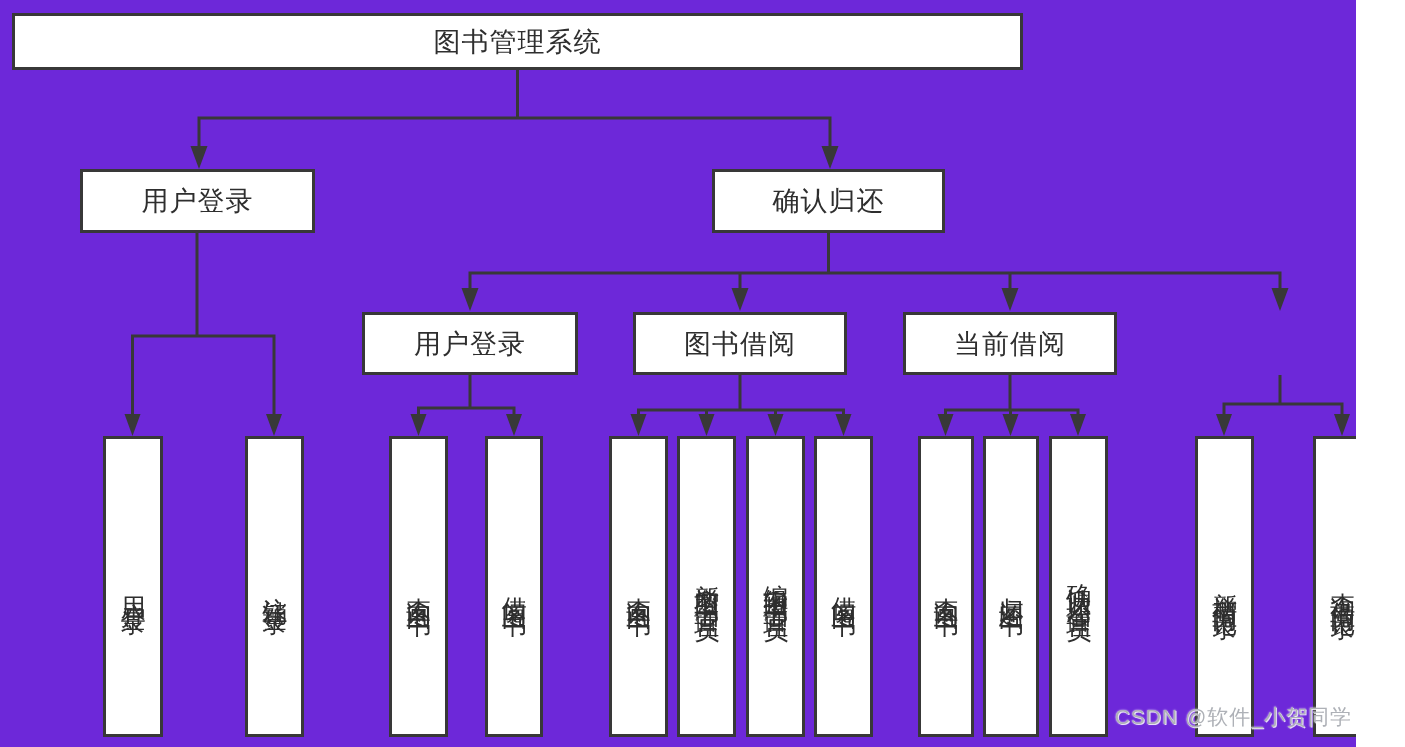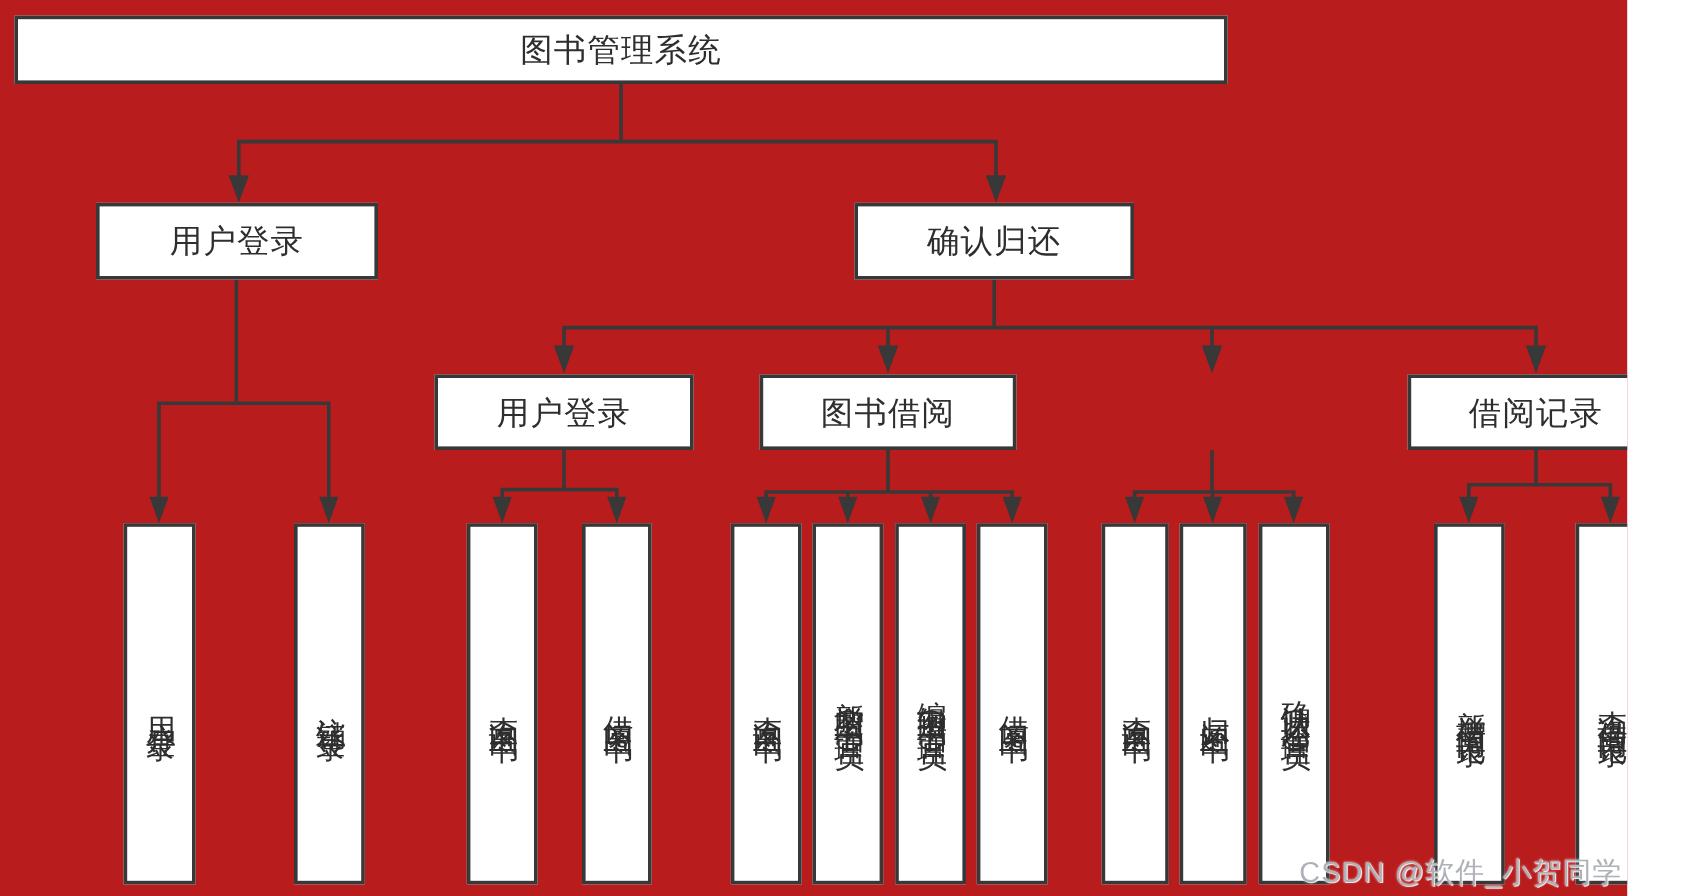--- a/index.html
+++ b/index.html
@@ -12,7 +12,7 @@
     position: relative;
     width: 1356px;
     height: 747px;
-    background: #b91c1c;
+    background: #6d28d9;
     overflow: hidden;
   }
   #wires {

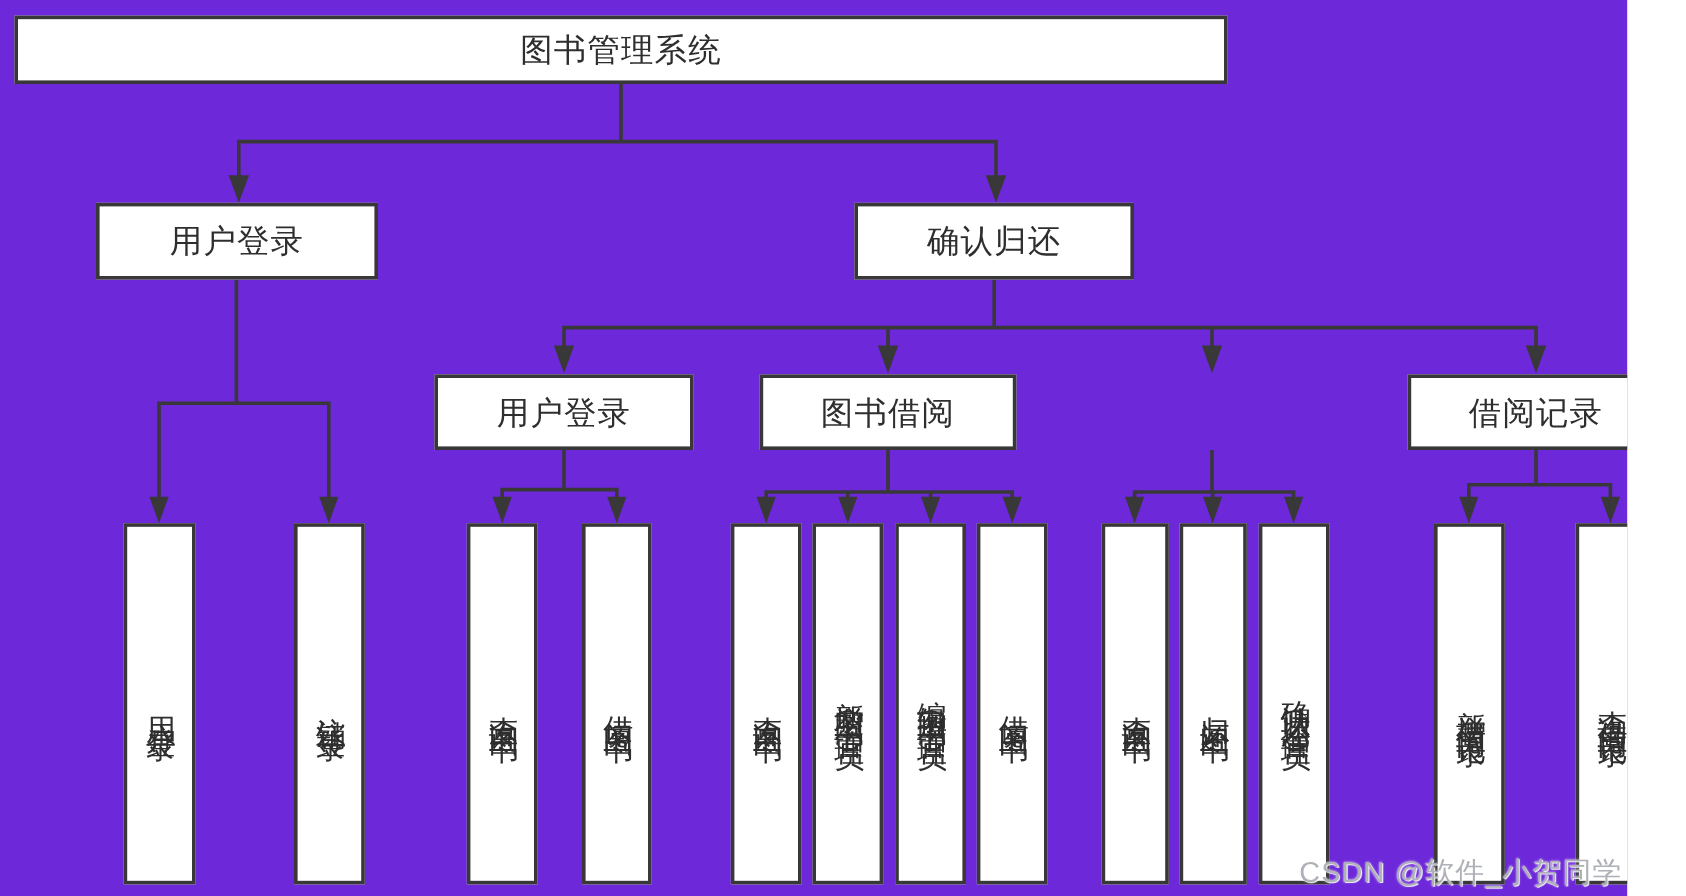--- a/index.html
+++ b/index.html
@@ -128,6 +128,9 @@
   <div class="node" style="left:633px; top:312px; width:214px; height:63px;">
     <span class="lbl">图书借阅</span>
   </div>
+  <div class="node" style="left:903px; top:312px; width:214px; height:63px;">
+    <span class="lbl">当前借阅</span>
+  </div>
   <div class="node" style="left:1173px; top:312px; width:214px; height:63px;">
     <span class="lbl">借阅记录</span>
   </div>

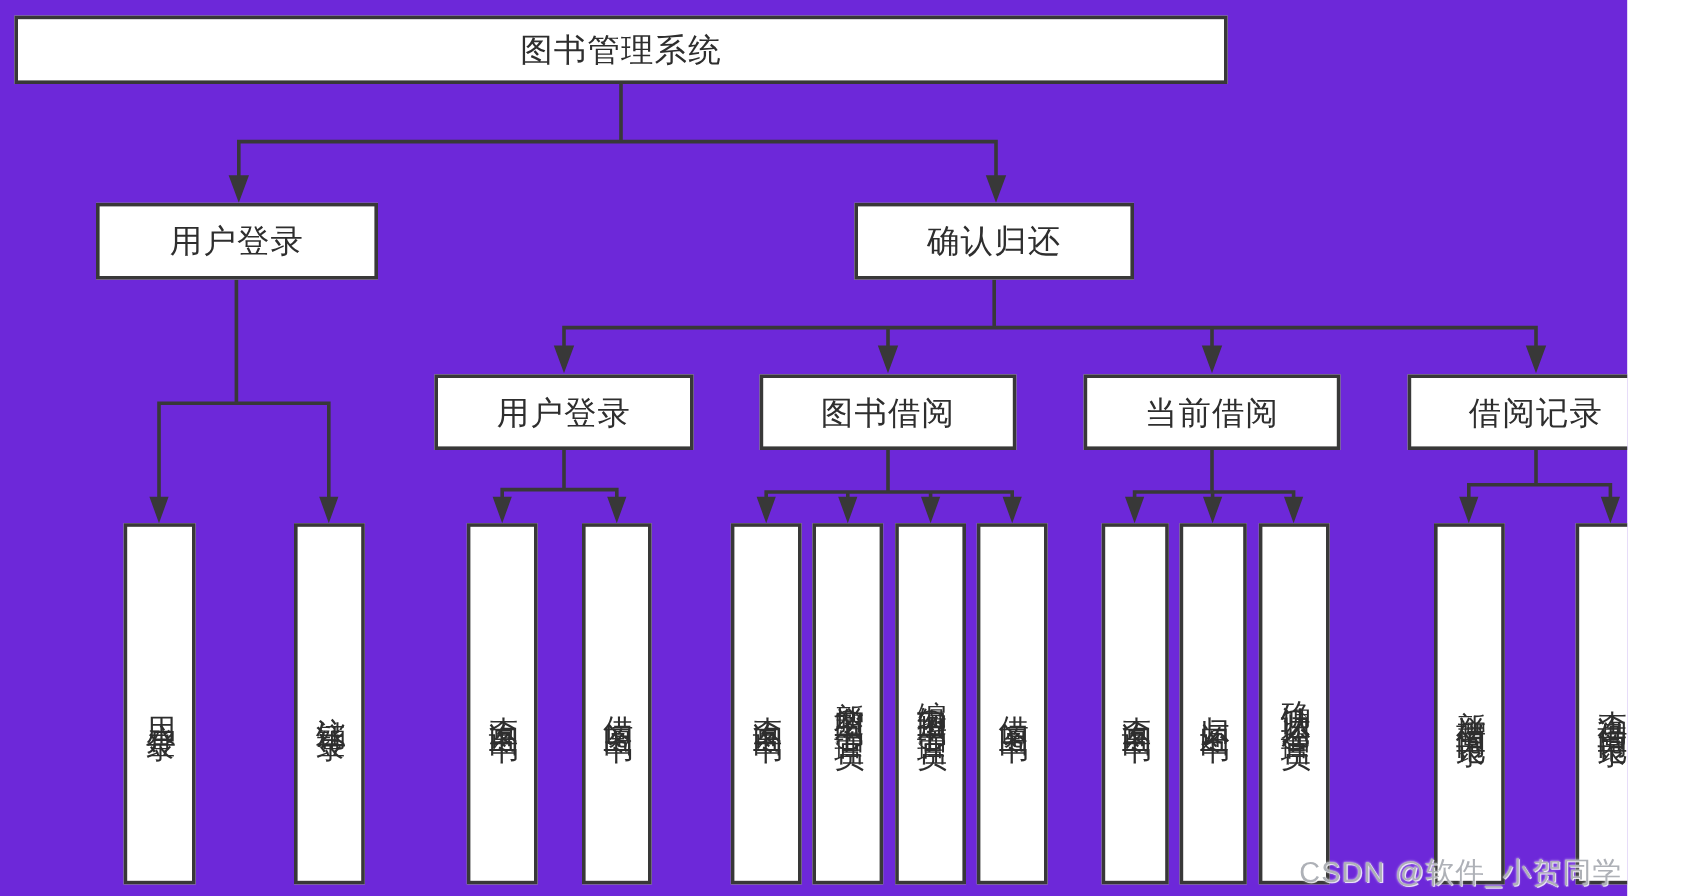--- a/index.html
+++ b/index.html
@@ -131,9 +131,6 @@
   <div class="node" style="left:903px; top:312px; width:214px; height:63px;">
     <span class="lbl">当前借阅</span>
   </div>
-  <div class="node" style="left:1173px; top:312px; width:214px; height:63px;">
-    <span class="lbl">借阅记录</span>
-  </div>
 
   <div class="leaf" style="left:103px; top:436px; width:60px; height:301px;">
     <span class="vlbl">用户登录</span>

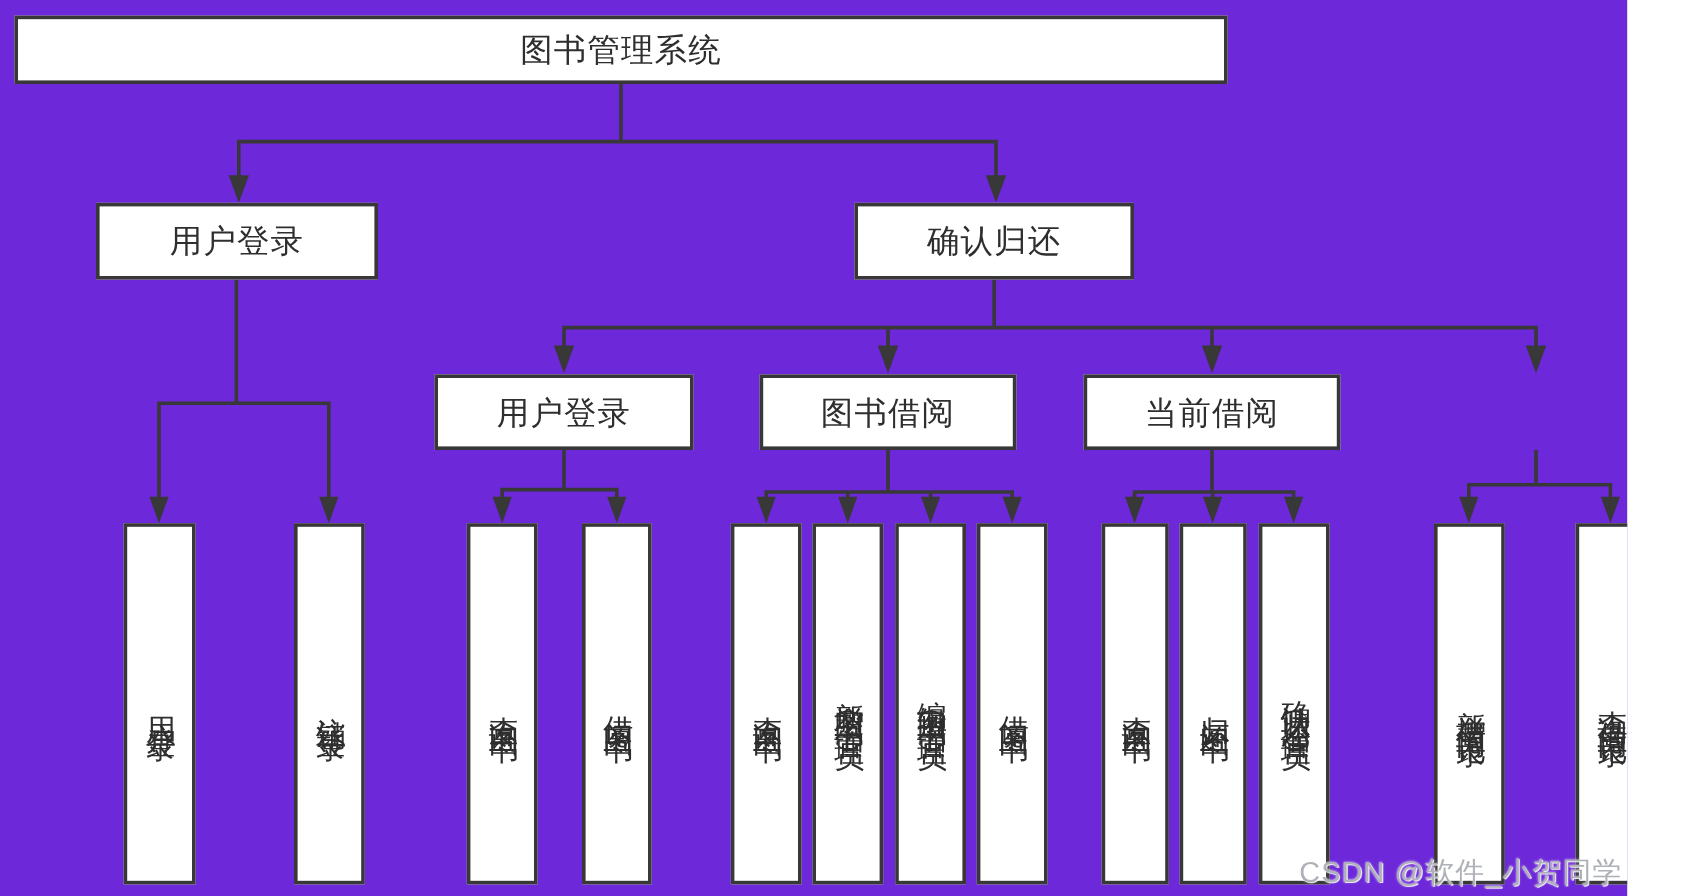--- a/index.html
+++ b/index.html
@@ -60,9 +60,9 @@
   #watermark {
     position: absolute;
     right: 4px;
-    bottom: 4px;
+    bottom: 16px;
     z-index: 5;
-    font-size: 24px;
+    font-size: 21px;
     color: #aeb1b7;
     text-shadow: 0 0 2px #ffffff, 1px 1px 0 rgba(255,255,255,0.8);
     letter-spacing: 1px;

